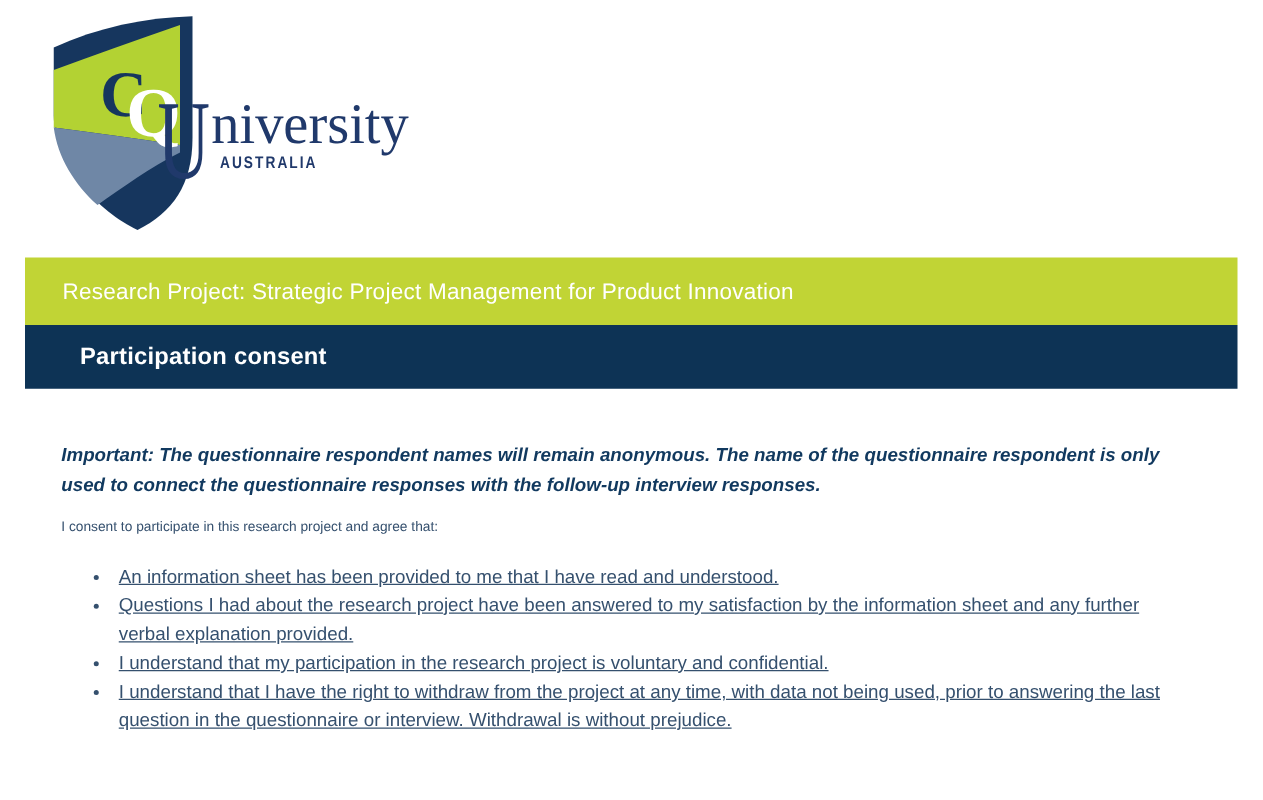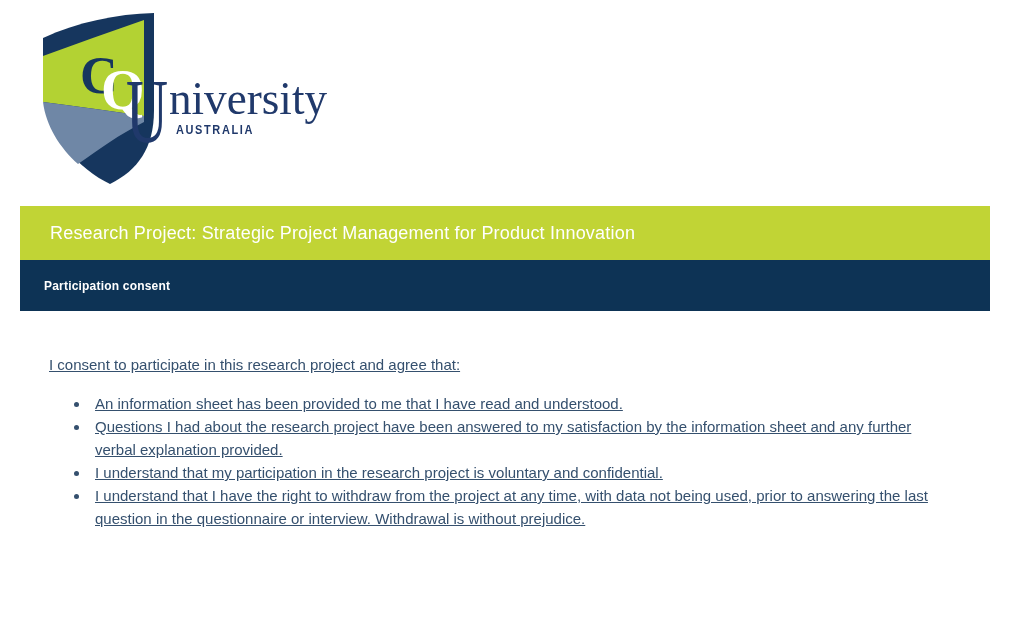--- a/index.html
+++ b/index.html
@@ -25,8 +25,8 @@
   .banner-navy {
     background: #0d3355; height: 51px;
     display: flex; align-items: center;
-    padding-left: 24px; box-sizing: border-box;
-    color: #ffffff; font-size: 12px; font-weight: 700; letter-spacing: 0.2px;
+    padding-left: 44px; box-sizing: border-box;
+    color: #ffffff; font-size: 19px; font-weight: 700; letter-spacing: 0.2px;
   }
 
   

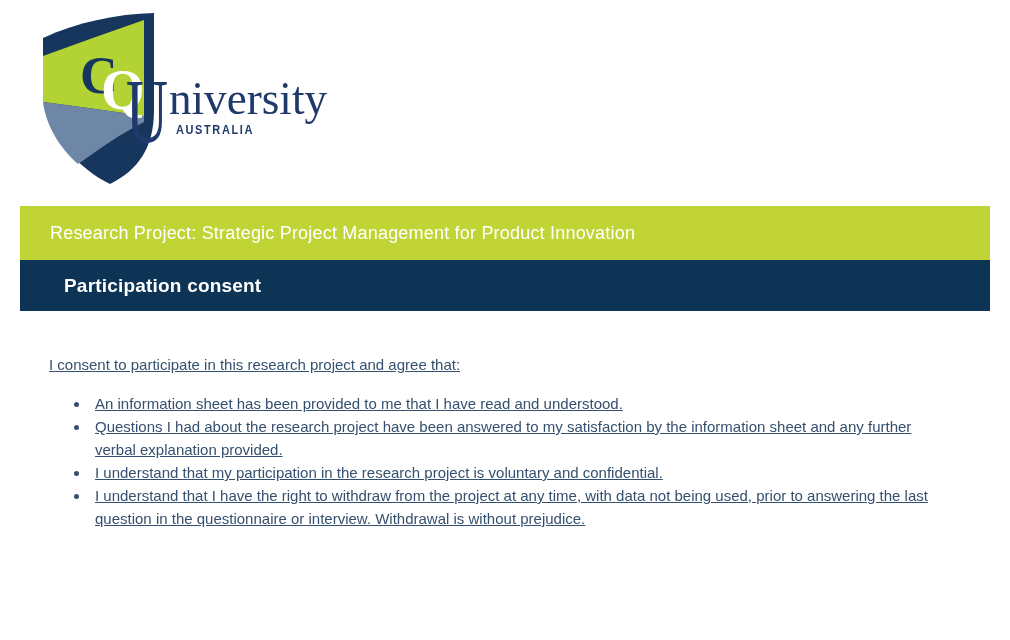--- a/index.html
+++ b/index.html
@@ -92,6 +92,7 @@
 
 
   <div class="content">
+    <div class="important-note">Important: The questionnaire respondent names will remain anonymous. The name of the questionnaire respondent is only used to connect the questionnaire responses with the follow-up interview responses.</div>
     <div class="intro-line">I consent to participate in this research project and agree that:</div>
     <ul class="consent-list">
         <li>An information sheet has been provided to me that I have read and understood.</li>

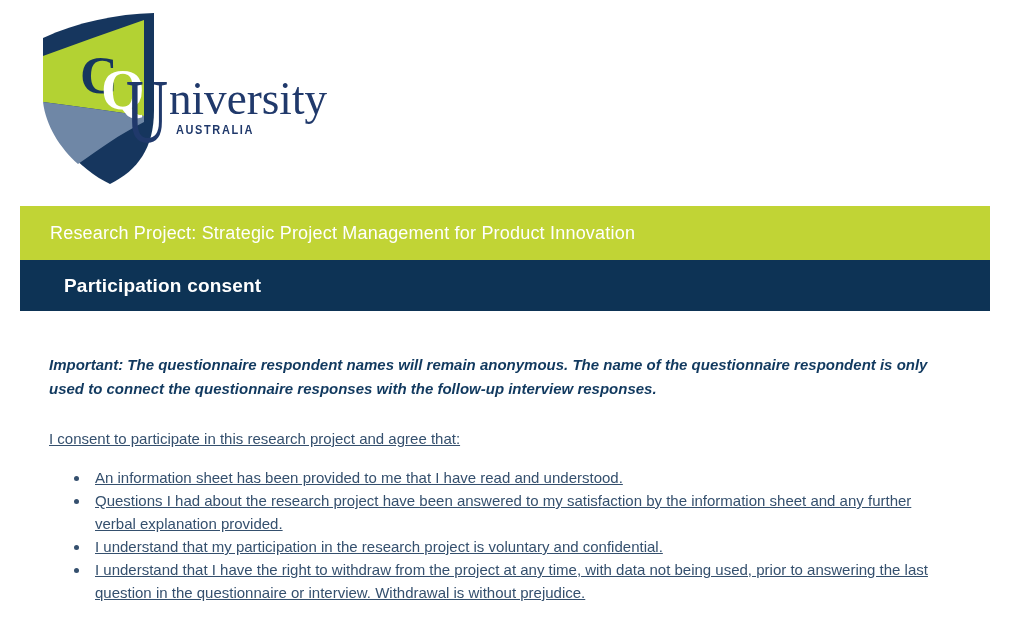--- a/index.html
+++ b/index.html
@@ -49,7 +49,7 @@
     font-size: 15px; font-weight: 700; font-style: italic;
     line-height: 24px; color: #11395f; width: 890px;
   }
-  .intro-line { margin-top: 26px; font-size: 15px; line-height: 23px; text-decoration: underline; }
+  .intro-line { margin-top: 10px; font-size: 11px; line-height: 23px; }
   ul.consent-list {
     margin: 16px 0 0 0; padding: 0 0 0 41px;
     width: 855px;

